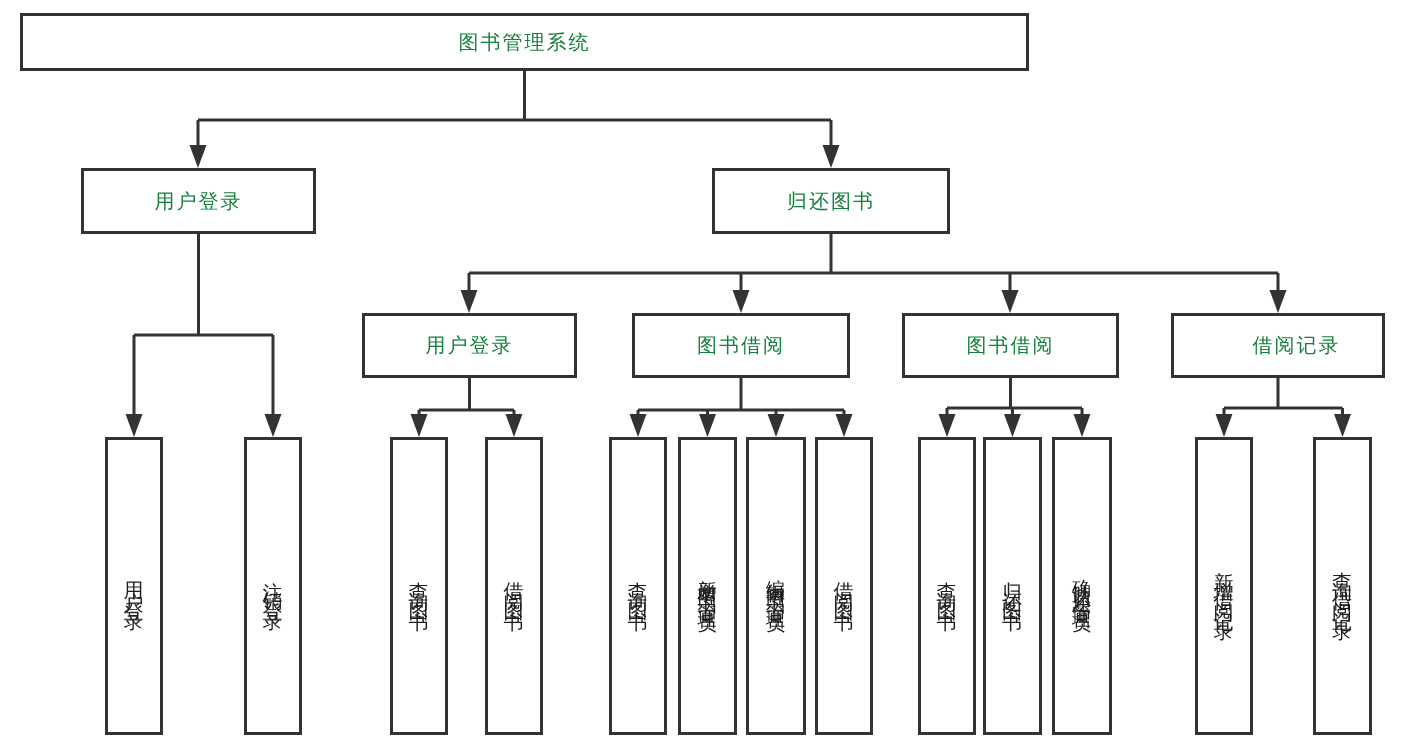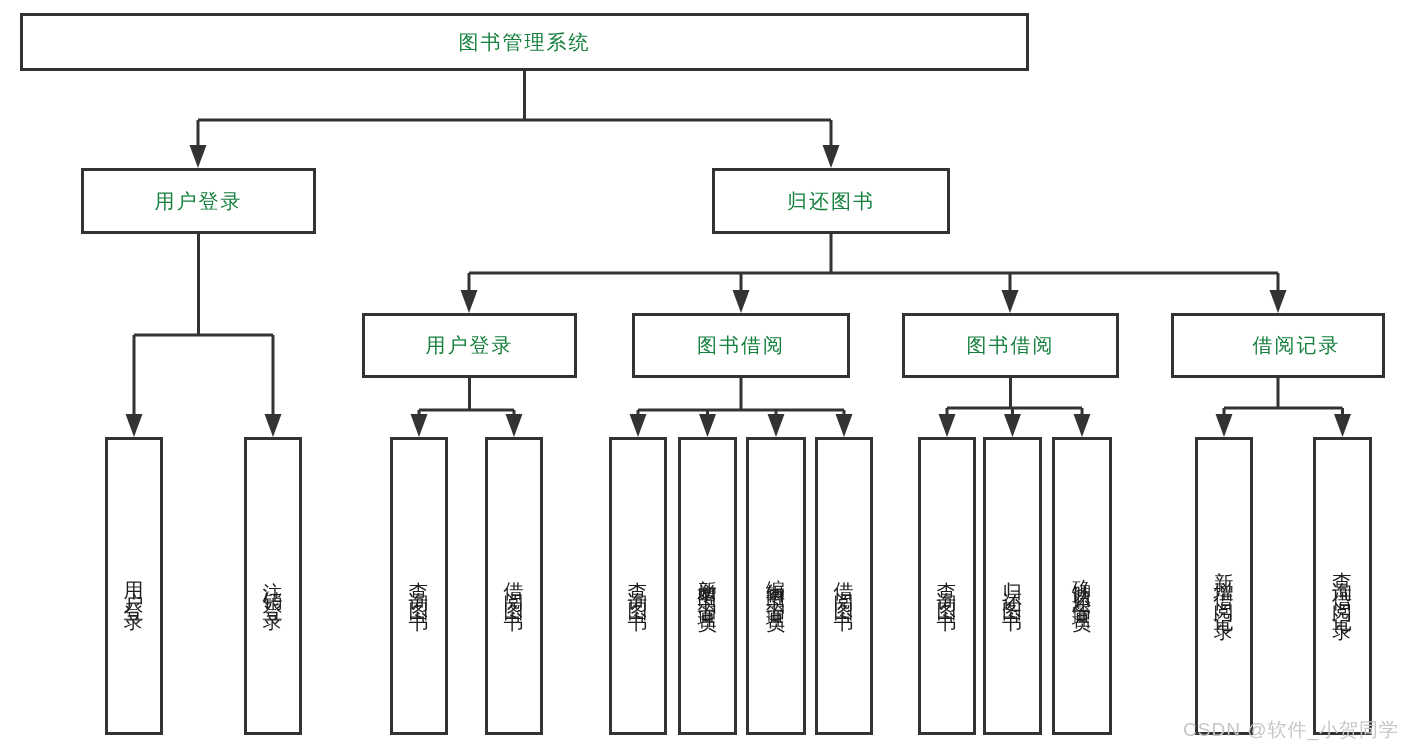--- a/index.html
+++ b/index.html
@@ -132,7 +132,6 @@
     <span>查询借阅记录</span>
   </div>
 
-  <div class="watermark">CSDN @软件_小贺同学</div>
 </div>
 
 </body></html>

